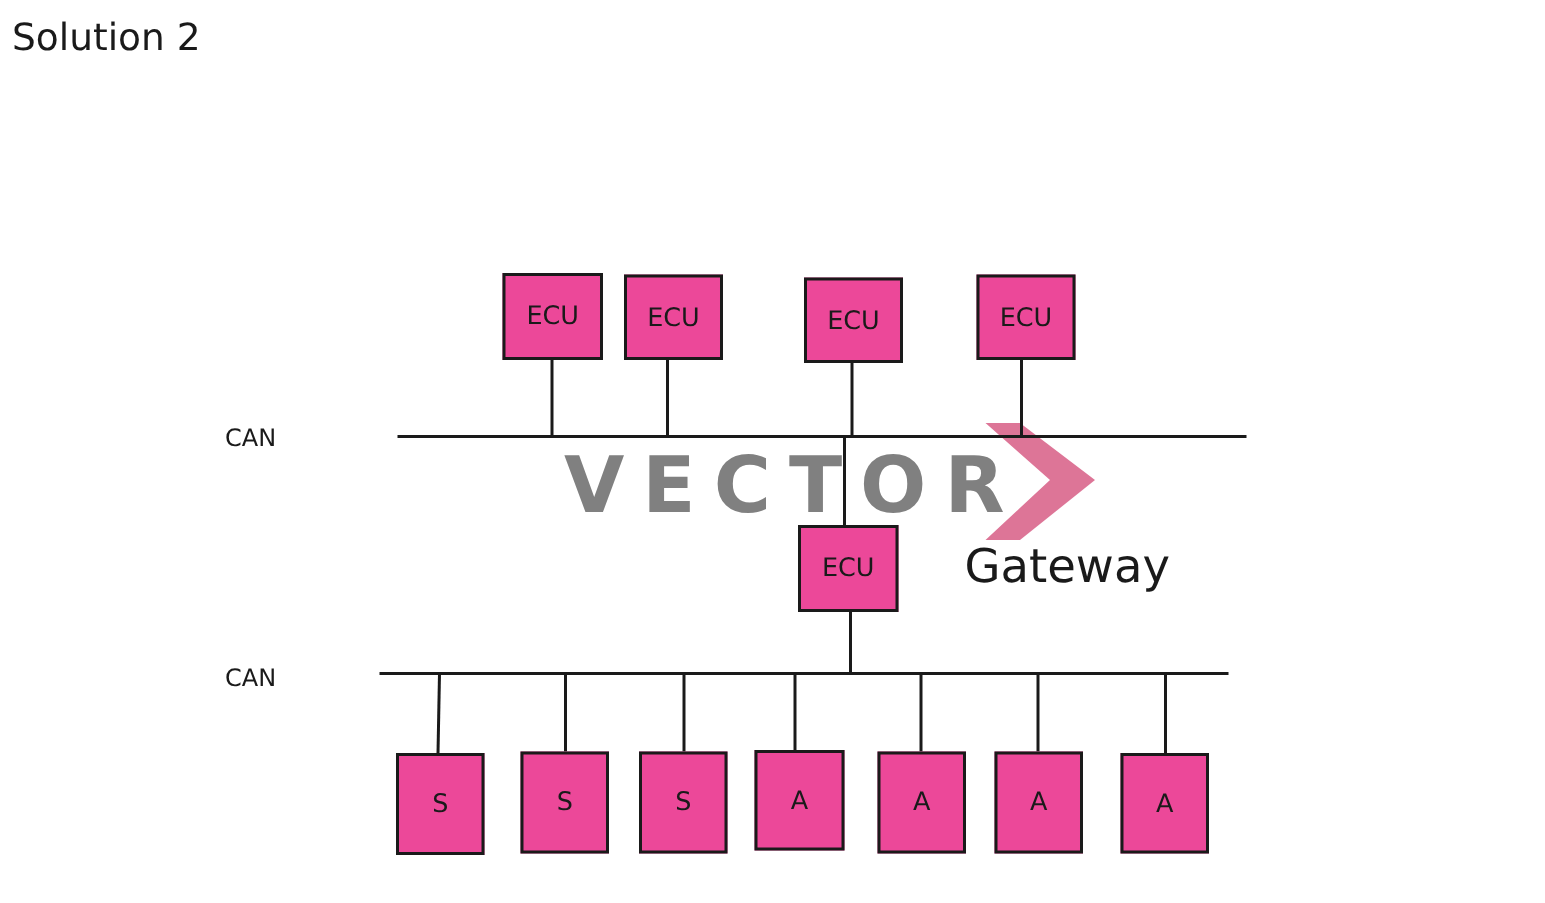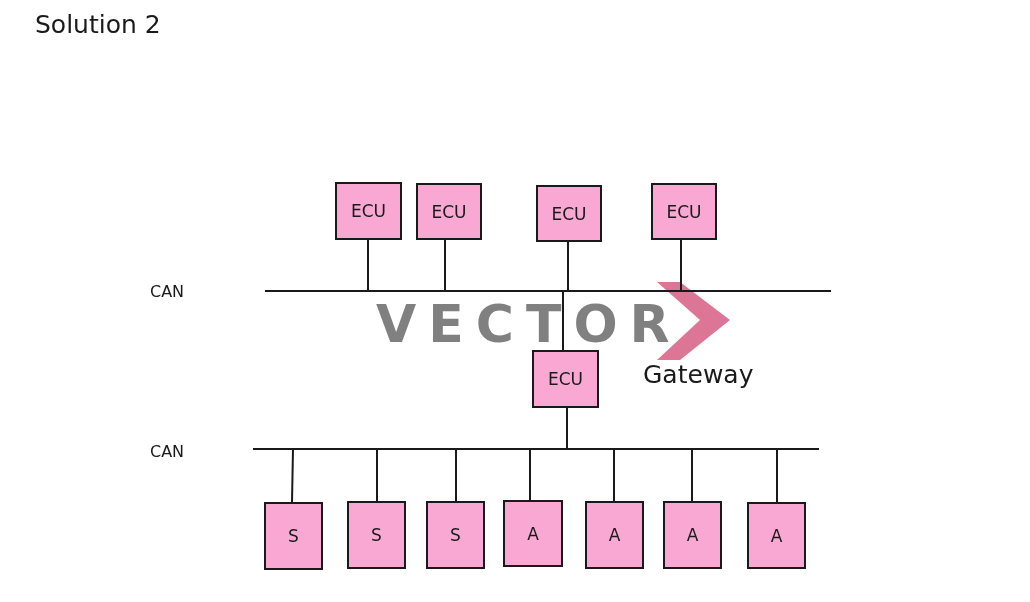--- a/index.html
+++ b/index.html
@@ -5,7 +5,7 @@
   html, body { margin:0; padding:0; background:#ffffff; }
   body { width:1030px; height:602px; position:relative; overflow:hidden;
          font-family:"DejaVu Sans", sans-serif; color:#1a1a1a; }
-  .title { position:absolute; left:8px; top:10px; font-size:25px; color:#1a1a1a;margin-left:27px; }
+  .title { position:absolute; left:8px; top:10px; font-size:25px; color:#1a1a1a; }
   svg { position:absolute; left:0; top:0; }
   .bus-label { position:absolute; font-size:16px; color:#1a1a1a; }
   .node { position:absolute; box-sizing:border-box; border:2px solid #1a1a1a;

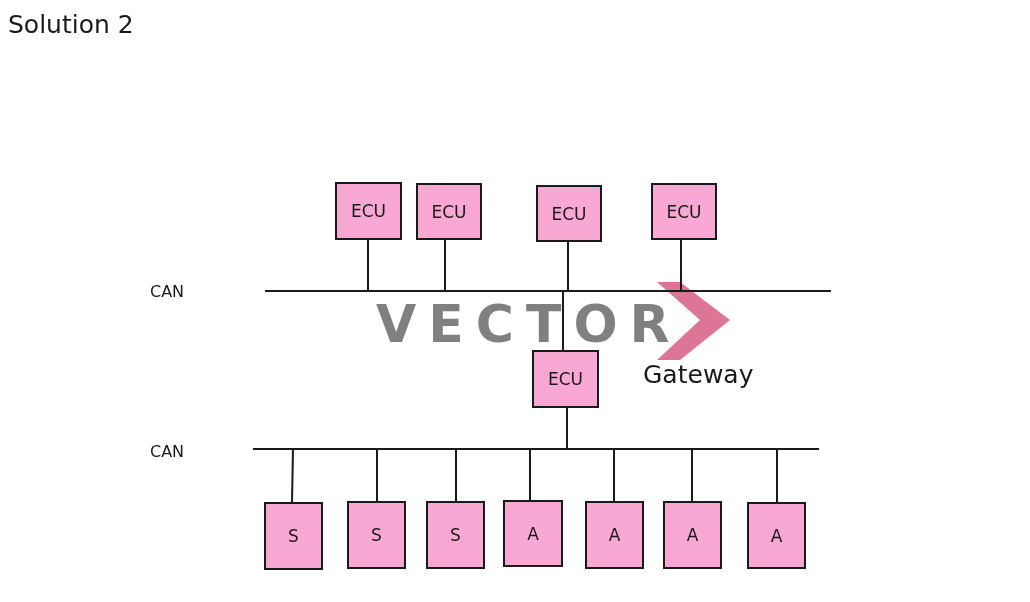--- a/index.html
+++ b/index.html
@@ -9,7 +9,7 @@
   svg { position:absolute; left:0; top:0; }
   .bus-label { position:absolute; font-size:16px; color:#1a1a1a; }
   .node { position:absolute; box-sizing:border-box; border:2px solid #1a1a1a;
-          background:#f9a8d4; display:flex; align-items:center; justify-content:center;
+          background:#ec4899; display:flex; align-items:center; justify-content:center;
           font-size:17px; color:#1a1a1a;text-align:right; }
   .gateway-label { position:absolute; left:643px; top:360px; font-size:25px; color:#1a1a1a; }
   .wm { position:absolute; left:376px; top:294px; font-family:"DejaVu Sans", sans-serif;

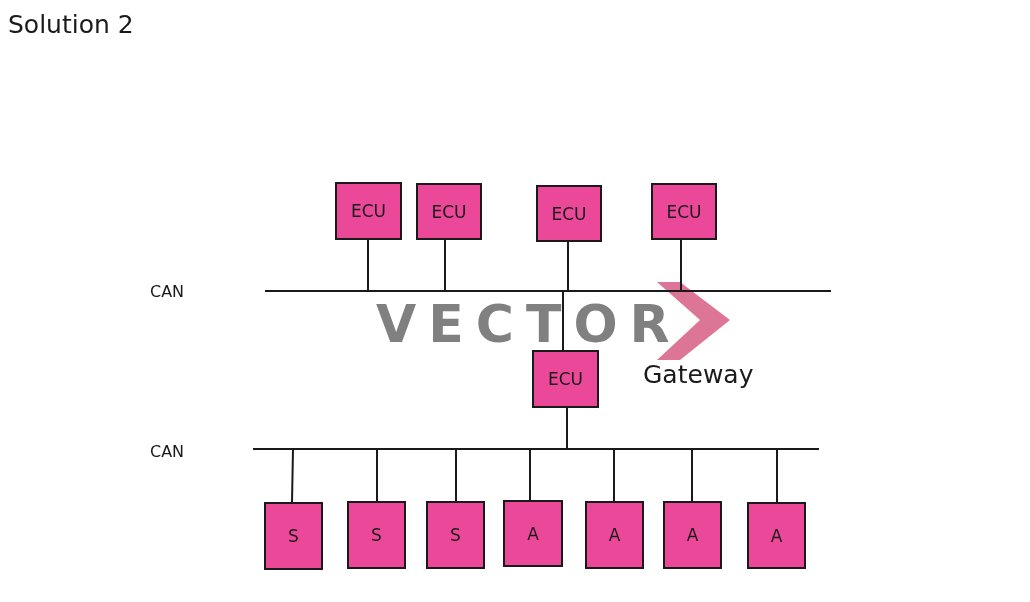--- a/index.html
+++ b/index.html
@@ -11,7 +11,7 @@
   .node { position:absolute; box-sizing:border-box; border:2px solid #1a1a1a;
           background:#ec4899; display:flex; align-items:center; justify-content:center;
           font-size:17px; color:#1a1a1a;text-align:right; }
-  .gateway-label { position:absolute; left:643px; top:360px; font-size:25px; color:#1a1a1a; }
+  .gateway-label { position:absolute; left:643px; top:360px; font-size:31px; color:#1a1a1a; }
   .wm { position:absolute; left:376px; top:294px; font-family:"DejaVu Sans", sans-serif;
         font-weight:bold; font-size:52px; letter-spacing:12px; color:#7a7a7a; opacity:0.95; }
 </style>

